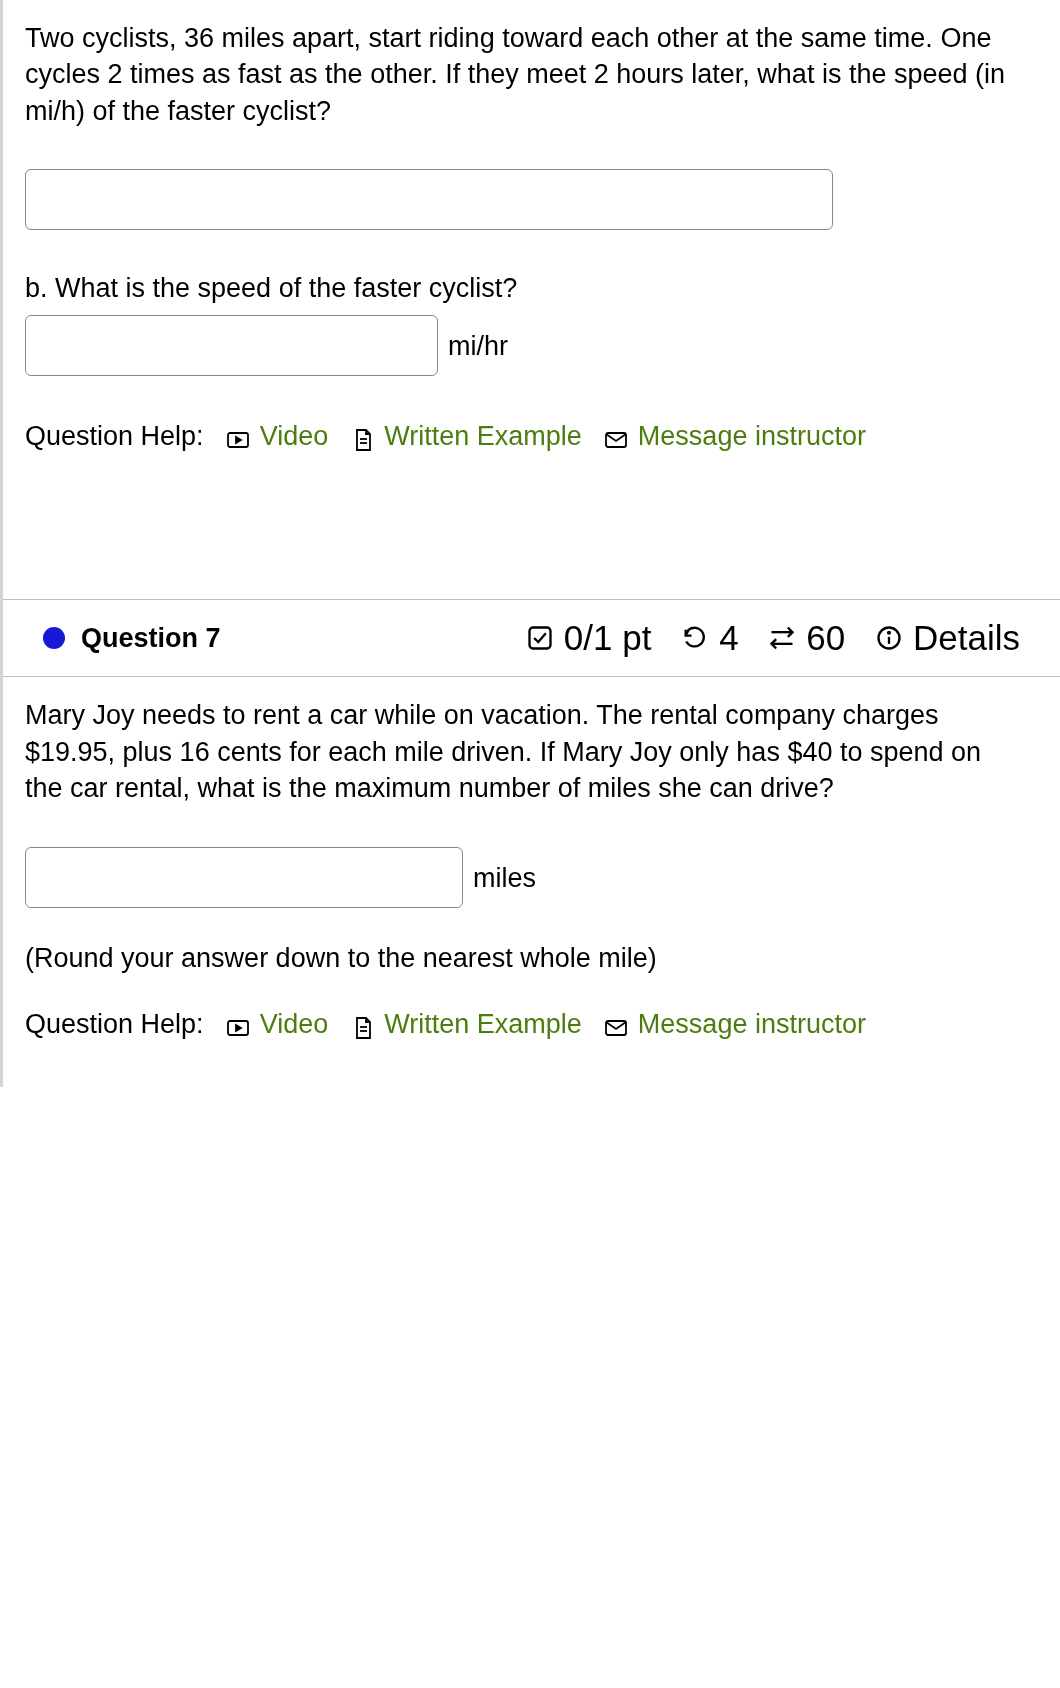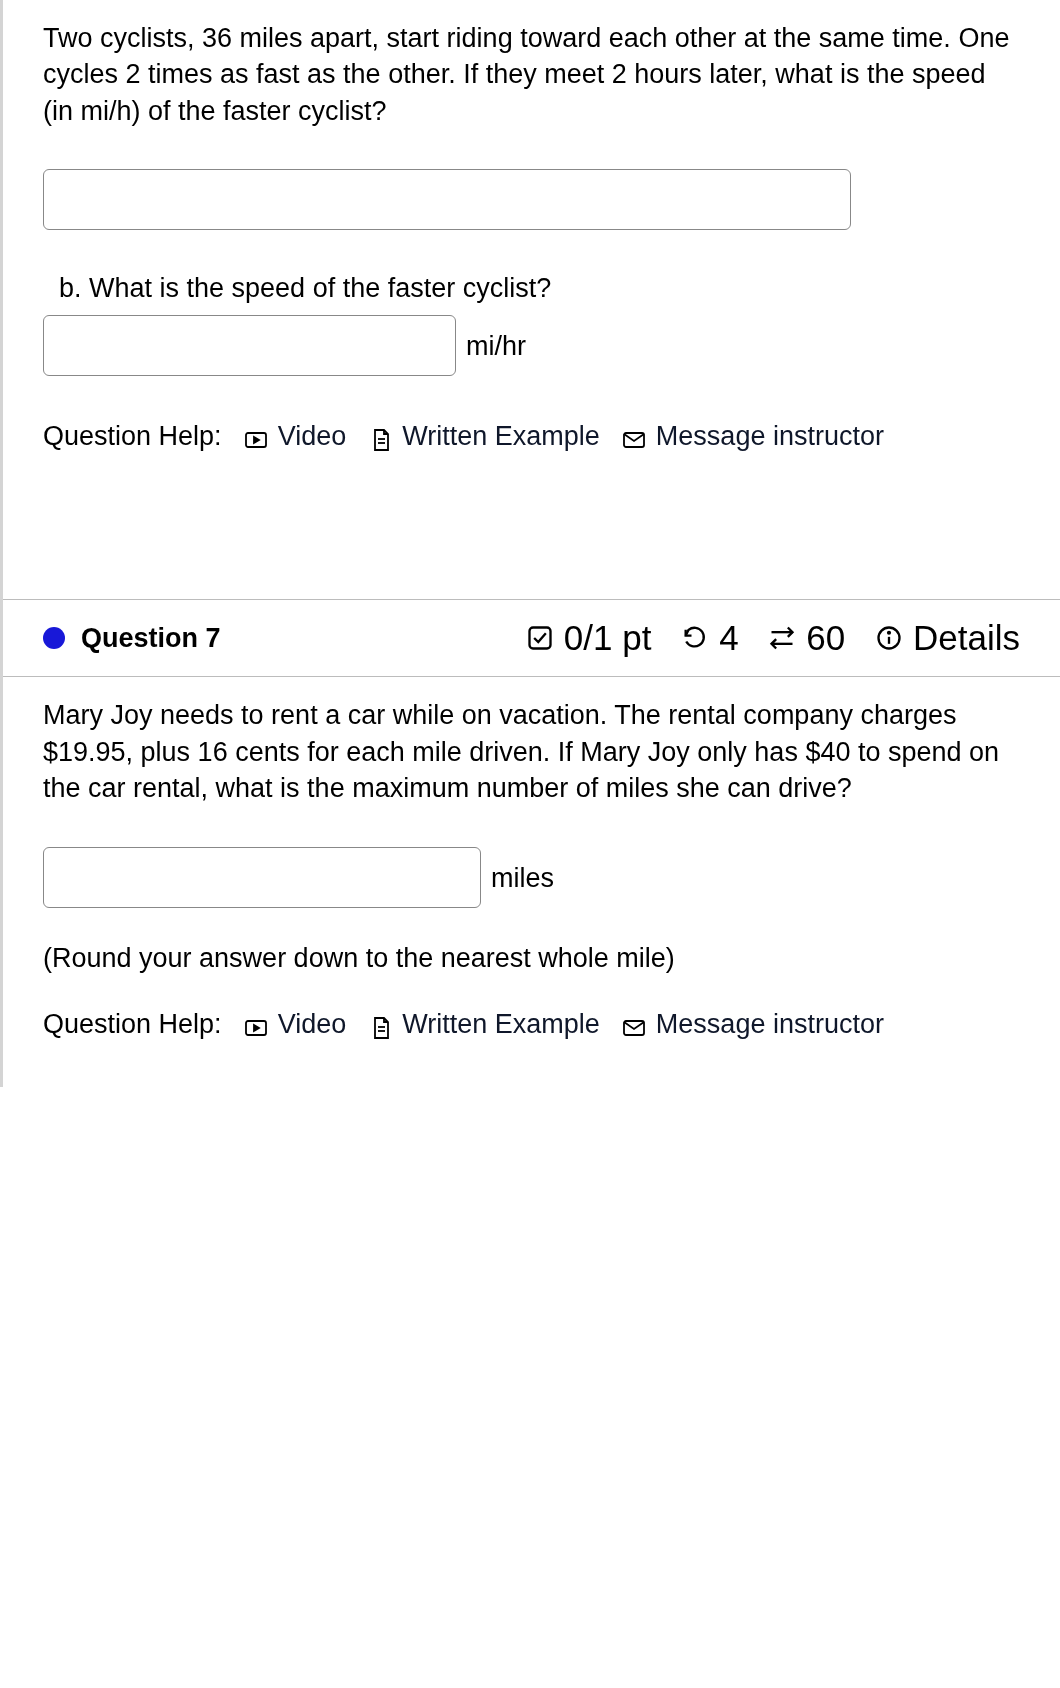--- a/index.html
+++ b/index.html
@@ -16,7 +16,7 @@
     padding: 0;
   }
   .qbody {
-    padding: 20px 40px 40px 40px;
+    padding: 20px 40px 40px 22px;
   }
   .prompt {
     margin-bottom: 40px;

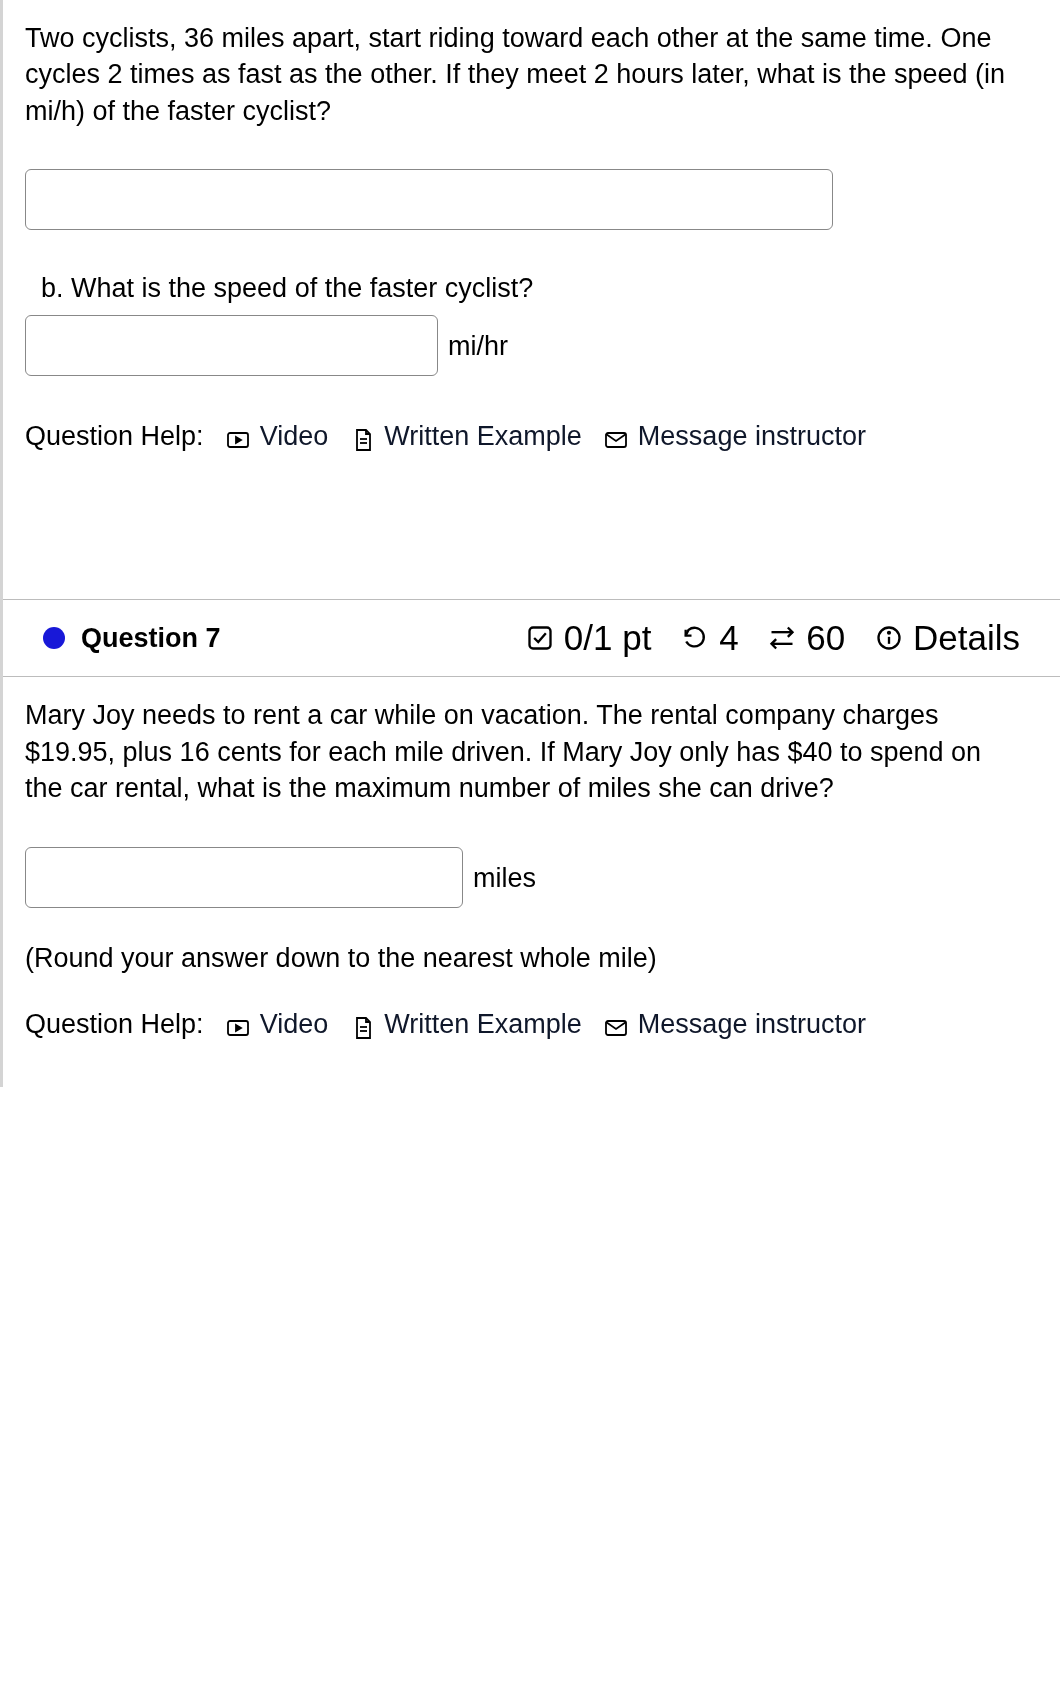--- a/index.html
+++ b/index.html
@@ -130,7 +130,7 @@
     </div>
 
     <div class="part">
-      <div style="margin-bottom:8px;margin-left:16px;">b. What is the speed of the faster cyclist?</div>
+      <div style="margin-bottom:8px;">b. What is the speed of the faster cyclist?</div>
       <input class="small" type="text" style=""><span class="unit">mi/hr</span>
     </div>
 

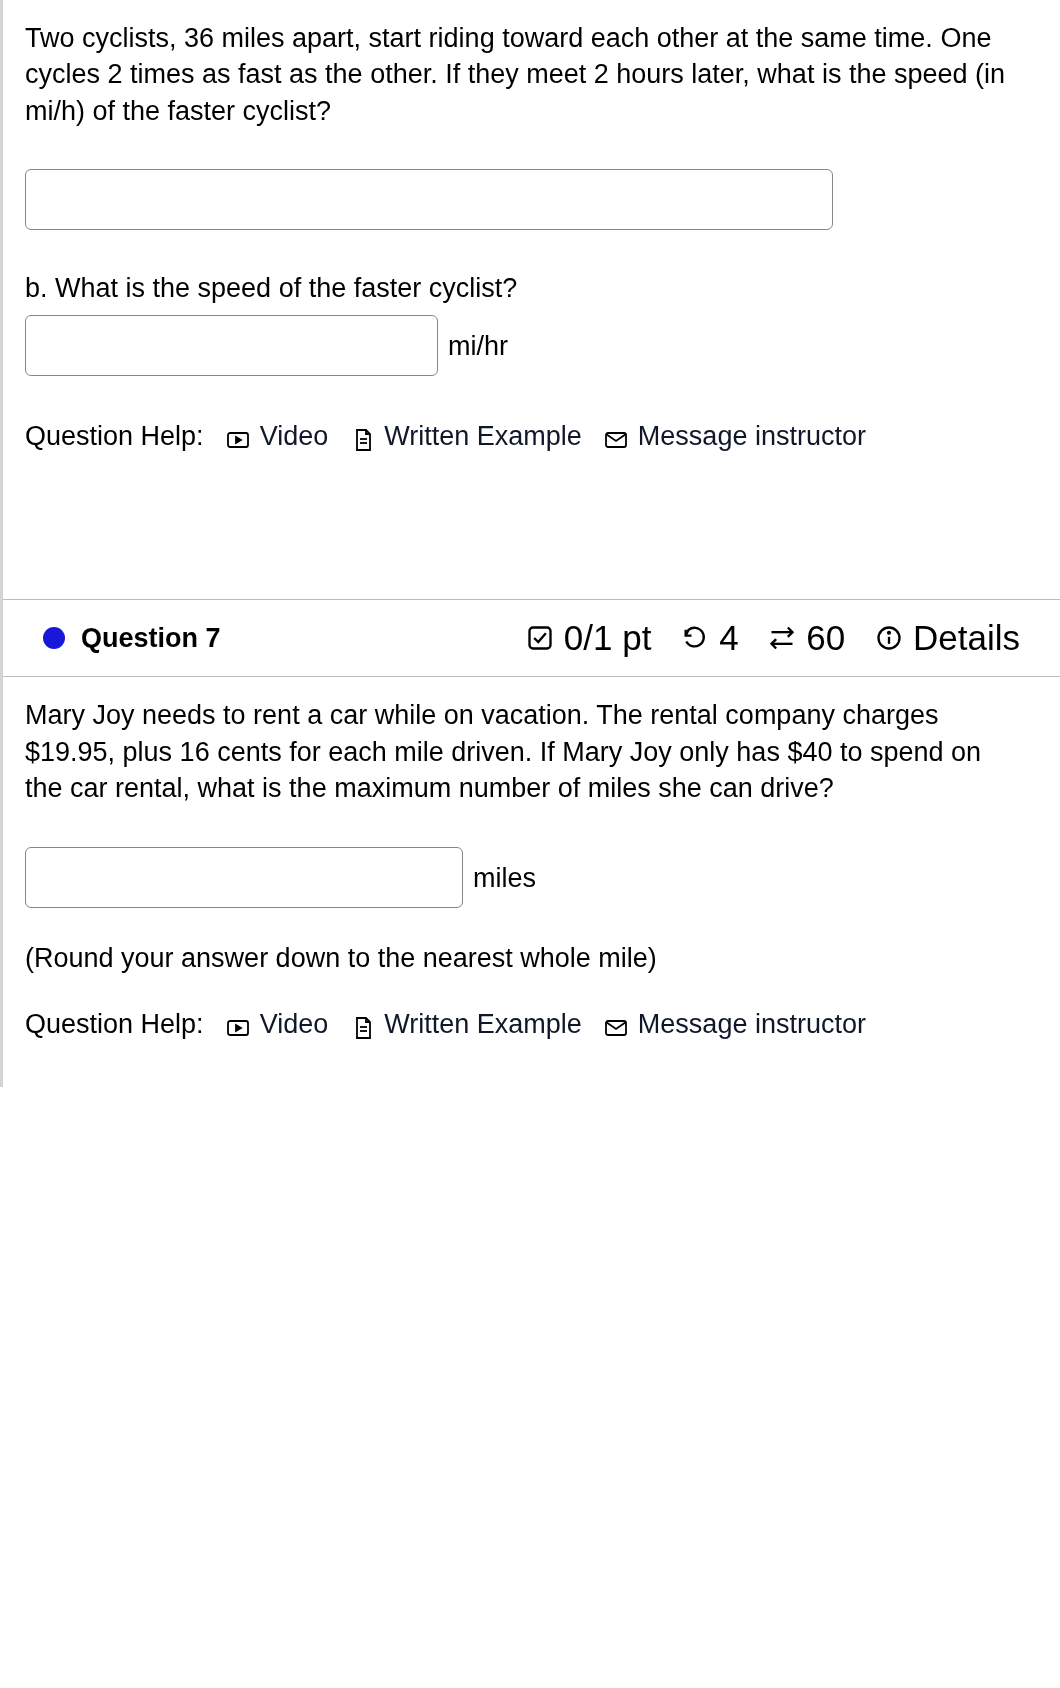--- a/index.html
+++ b/index.html
@@ -62,7 +62,7 @@
     line-height: 1.5;
   }
   .link {
-    color: #0f172a;
+    color: #4d7c0f;
     cursor: pointer;
   }
   .iconbox {

